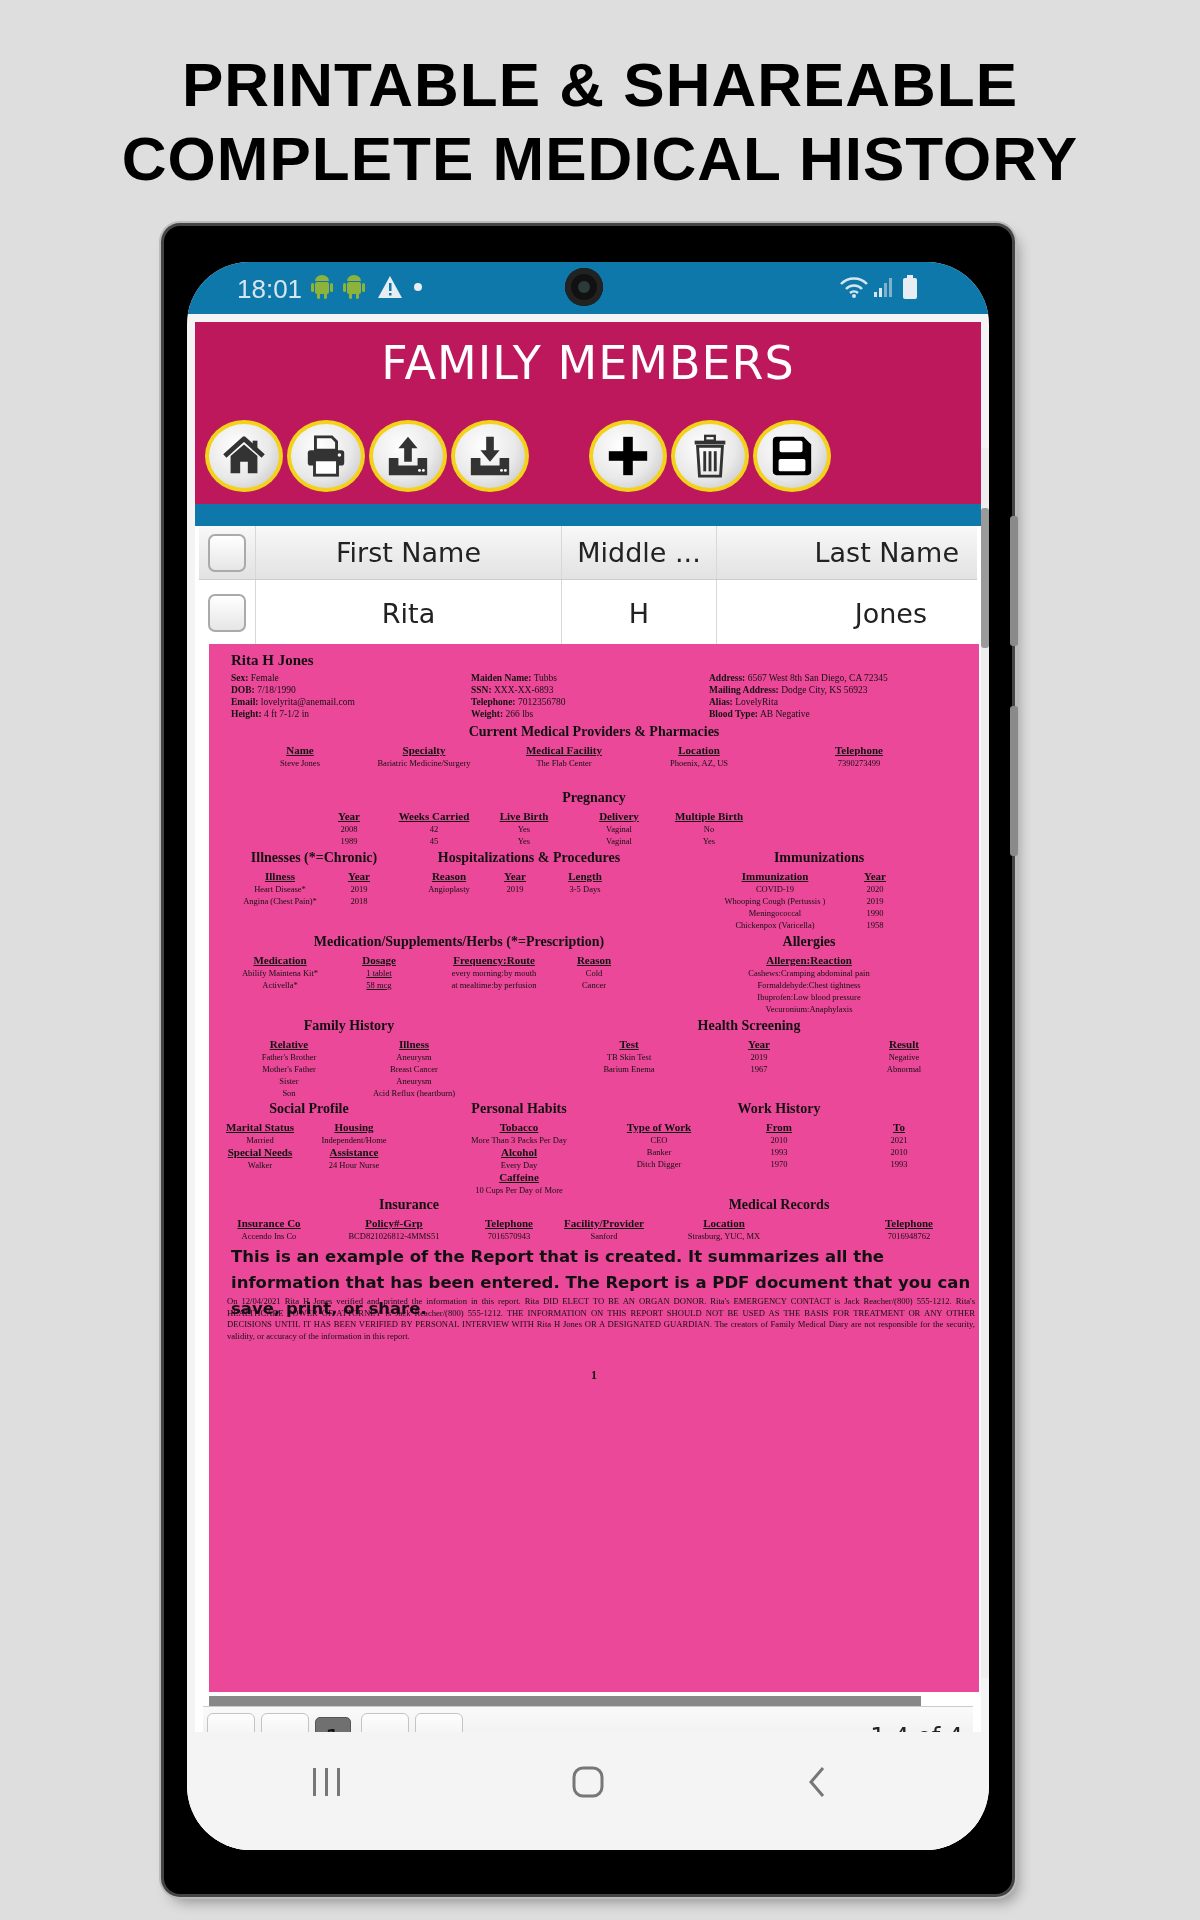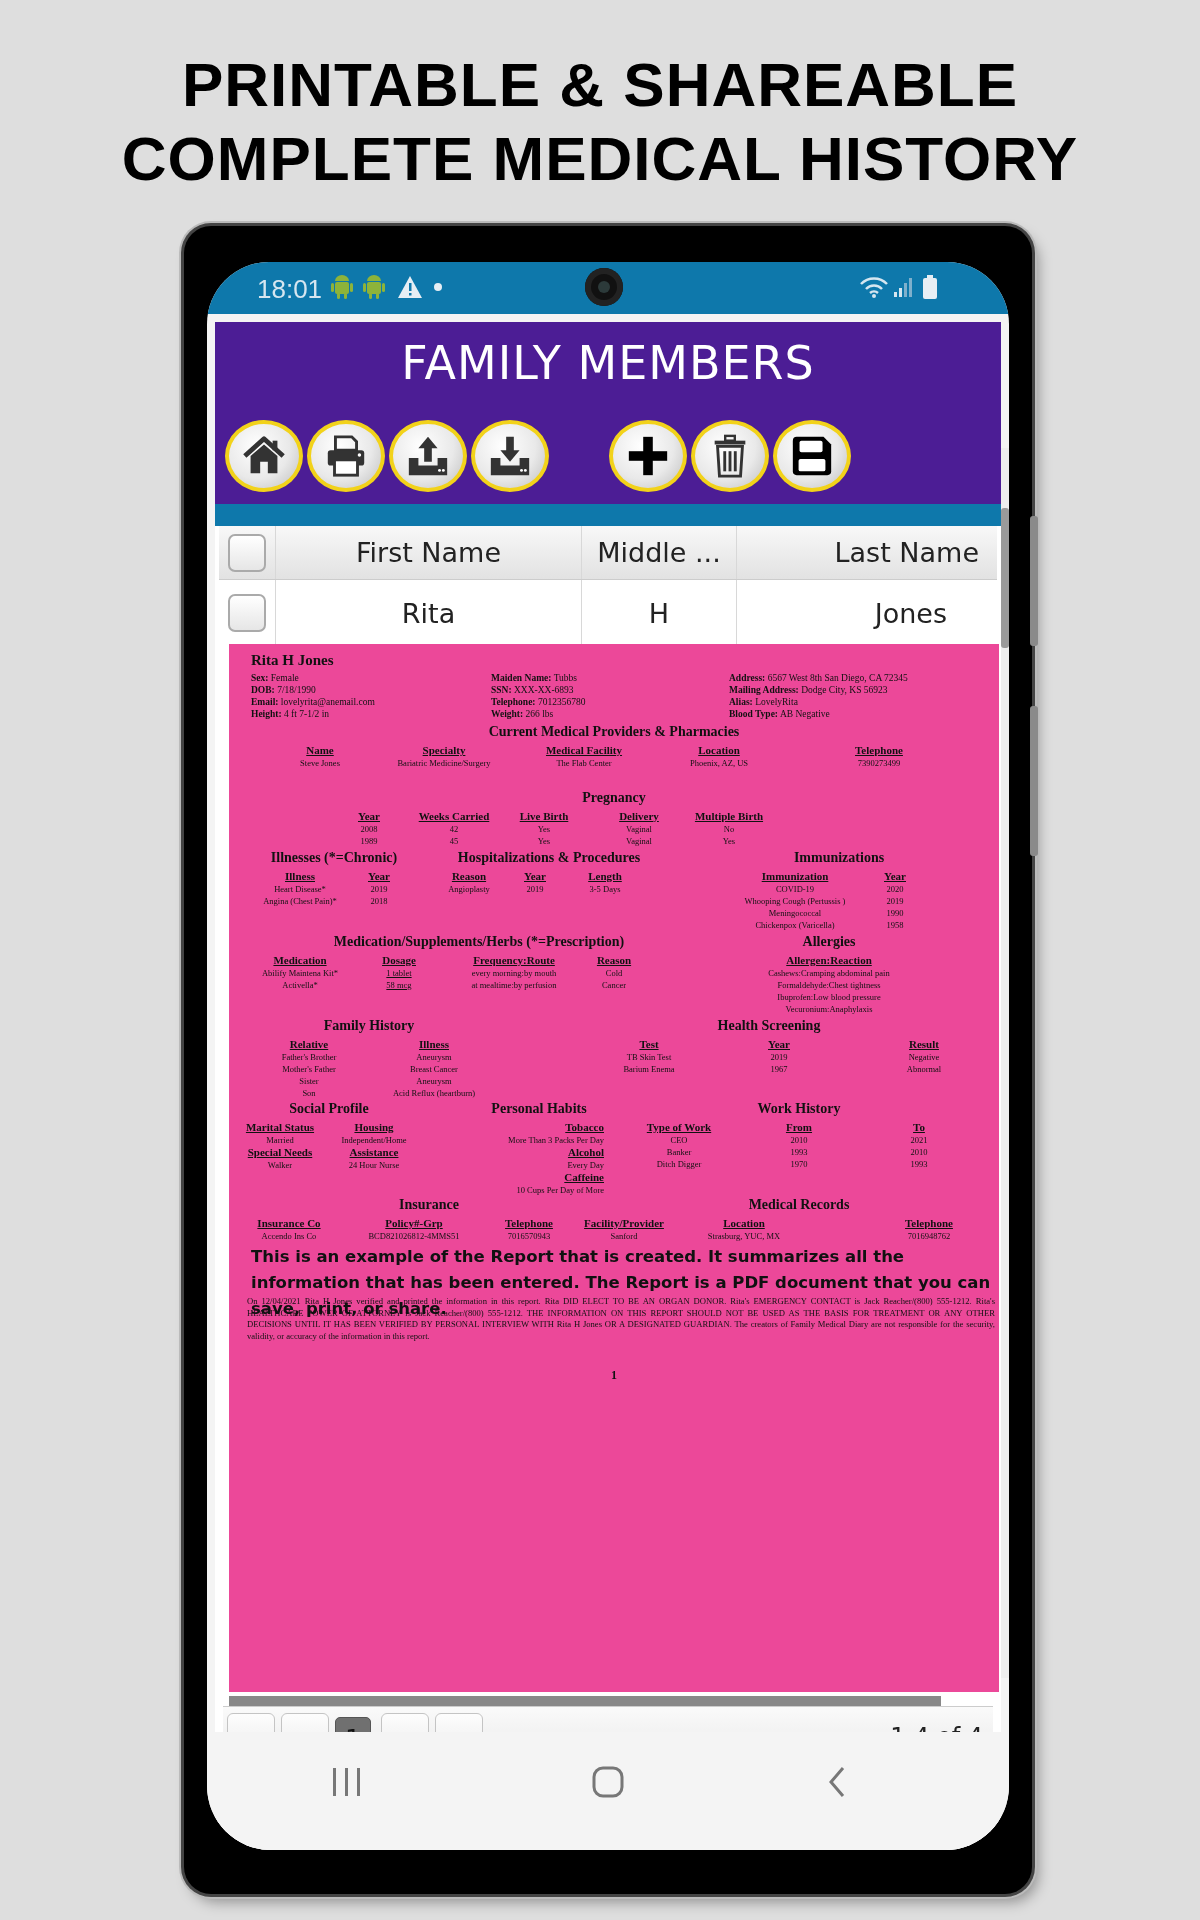--- a/index.html
+++ b/index.html
@@ -10,8 +10,8 @@
            font-family: "Liberation Sans", sans-serif; font-weight: bold; color: #000;
            font-size: 62px; line-height: 74px; letter-spacing: 1px; }
 
-  .phone { position: absolute; left: 184px; top: 226px; width: 848px; height: 1668px;
-           background: #000; border-radius: 27px;
+  .phone { position: absolute; left: 164px; top: 226px; width: 848px; height: 1668px;
+           background: #000; border-radius: 16px;
            box-shadow: 0 0 0 3px #444, 0 0 0 5px #bbb, 6px 8px 14px rgba(0,0,0,0.35); }
   .side-btn { position: absolute; width: 8px; background: #8a8a8a; border-radius: 3px; }
   .screen { position: absolute; left: 23px; top: 36px; width: 802px; height: 1588px;

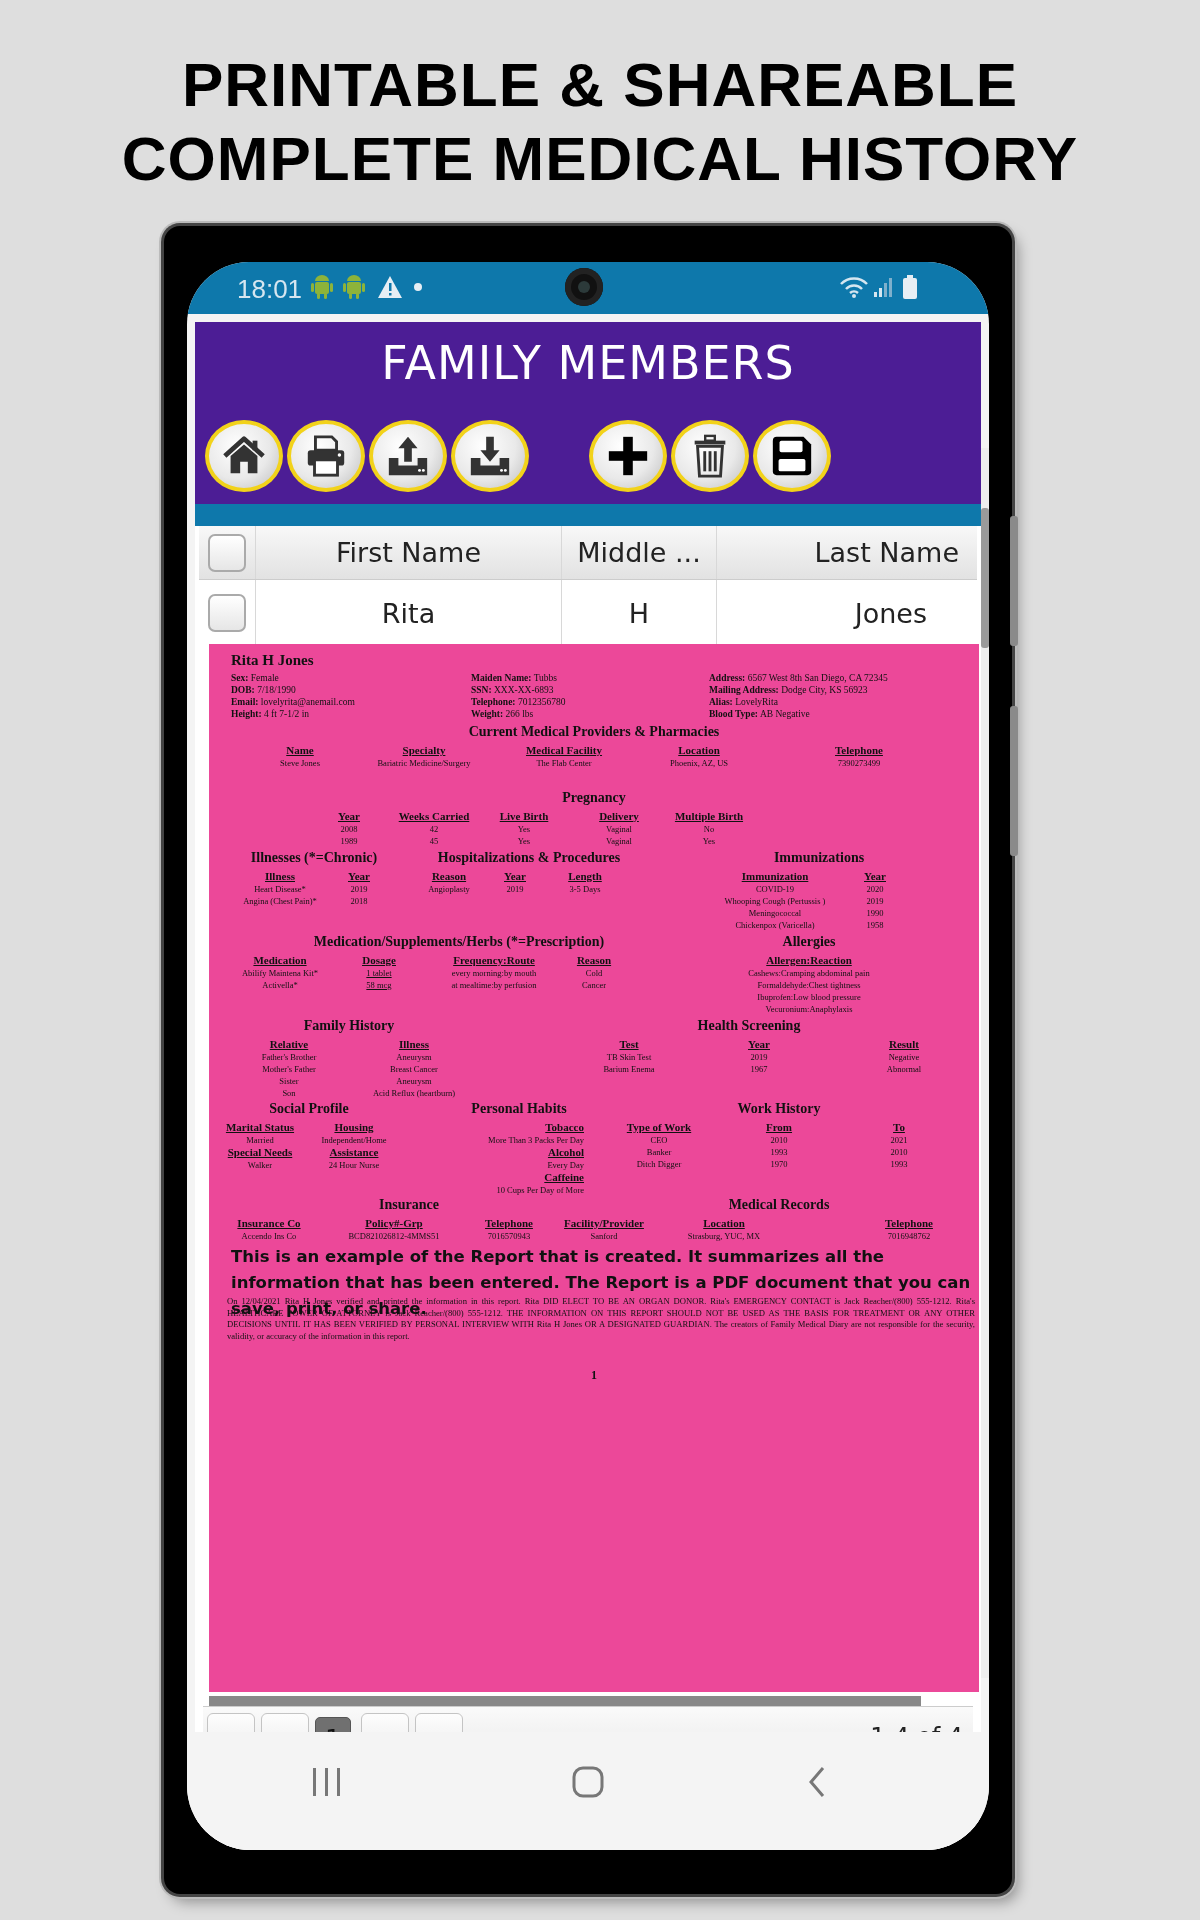--- a/index.html
+++ b/index.html
@@ -24,7 +24,7 @@
   .camera::after { content: ""; position: absolute; left: 13px; top: 13px; width: 12px; height: 12px; border-radius: 50%; background: #2c3a3a; }
 
   .app { position: absolute; left: 8px; top: 60px; width: 786px; height: 1528px; background: #fff; }
-  .app-header { position: absolute; left: 0; top: 0; width: 786px; height: 182px; background: #4c1d95; }
+  .app-header { position: absolute; left: 0; top: 0; width: 786px; height: 182px; background: #be185d; }
   .app-title { position: absolute; left: 0; top: 14px; width: 786px; text-align: center; color: #fff; font-size: 46px; letter-spacing: 1px; font-family: "DejaVu Sans", sans-serif; }
   .tbtn { position: absolute; top: 98px; width: 78px; height: 72px; border-radius: 50%;
           background: radial-gradient(circle at 40% 35%, #ffffff 0%, #e9e9e9 55%, #bdbdbd 100%);

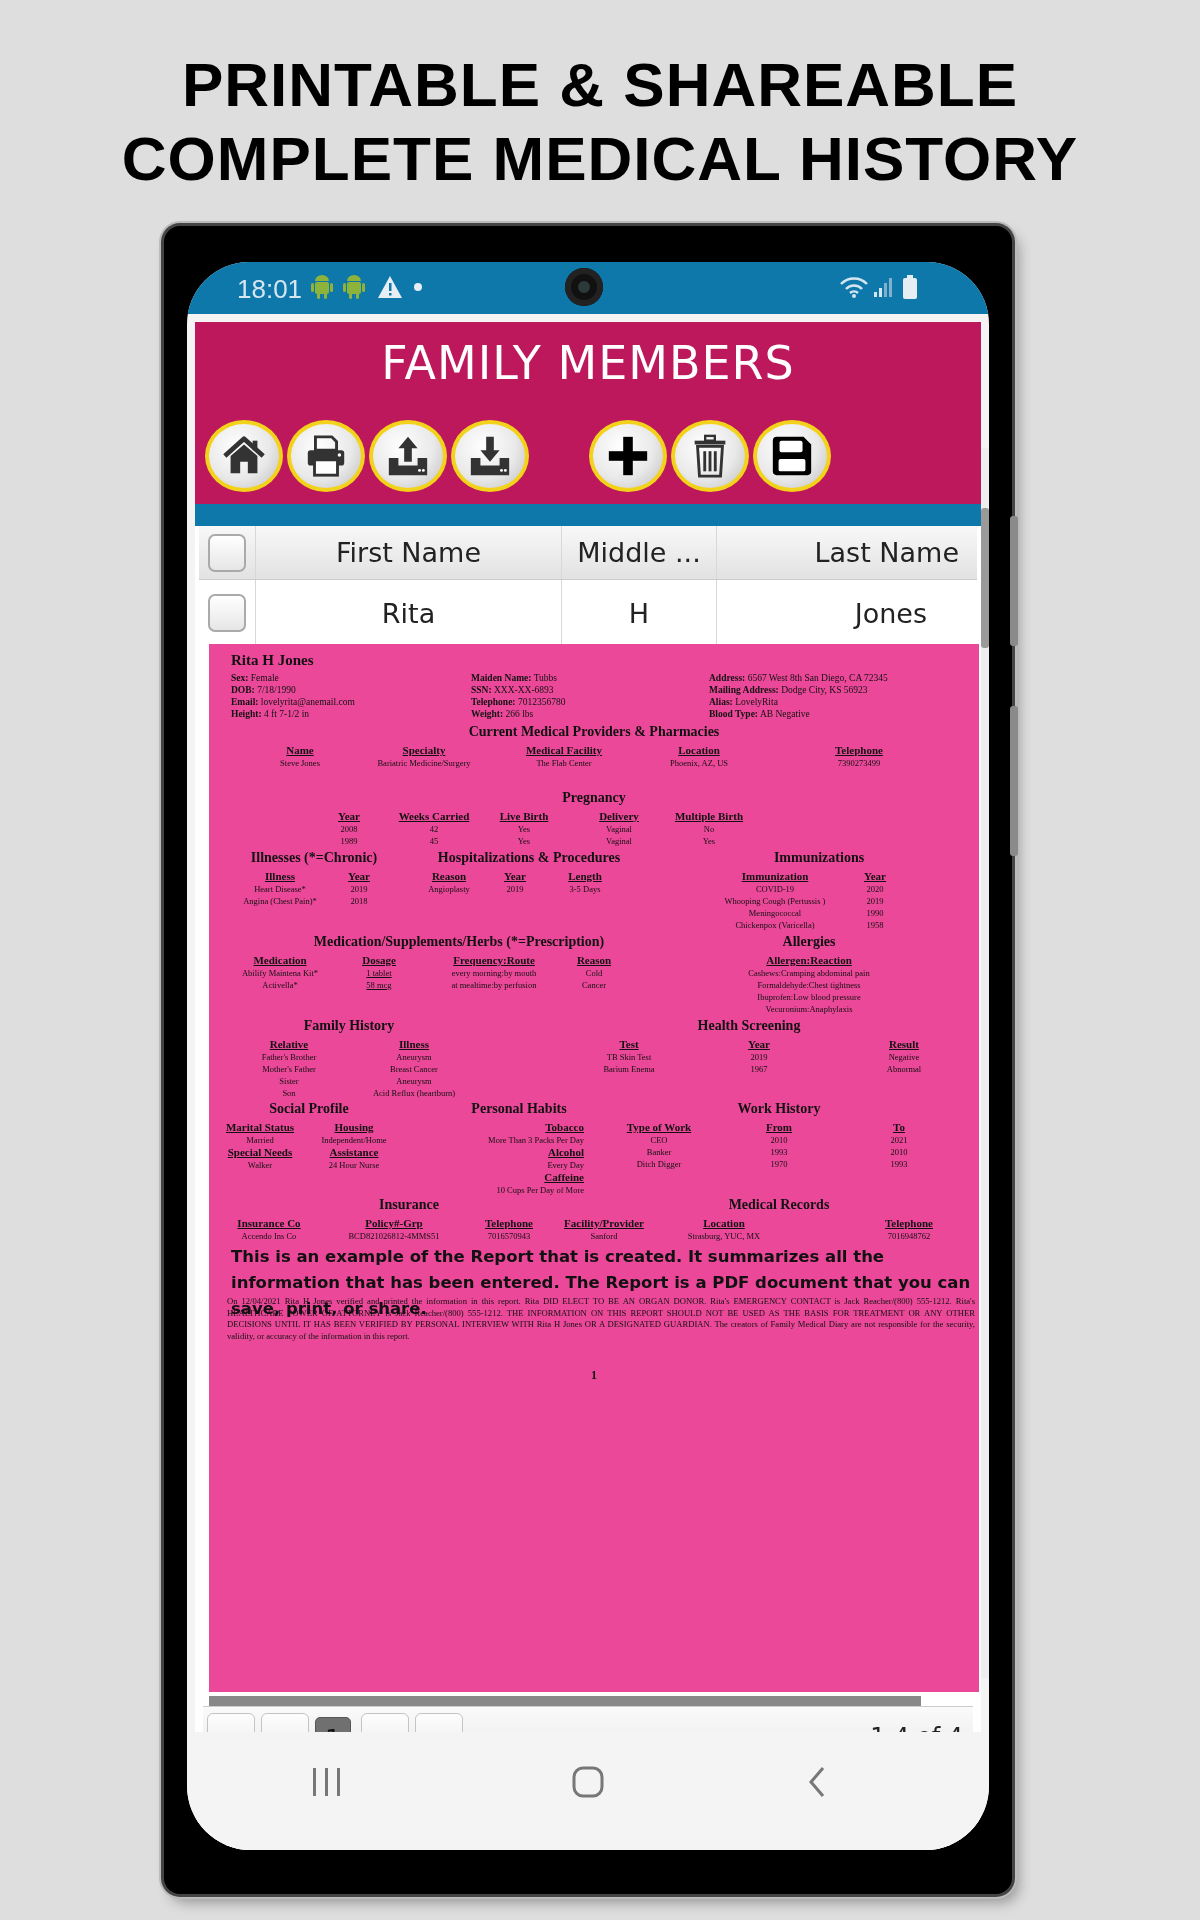--- a/index.html
+++ b/index.html
@@ -411,7 +411,7 @@
           </div>
 
         <div class="sec-title" style="left:240px;width:140px;top:457px;">Personal Habits</div>
-        <div class="col" style="left:245px;top:477px;width:130px;text-align:right;">
+        <div class="col" style="left:245px;top:477px;width:130px;">
             <div class="h">Tobacco</div>
             <div>More Than 3 Packs Per Day</div>
             <div class="h">Alcohol</div>

